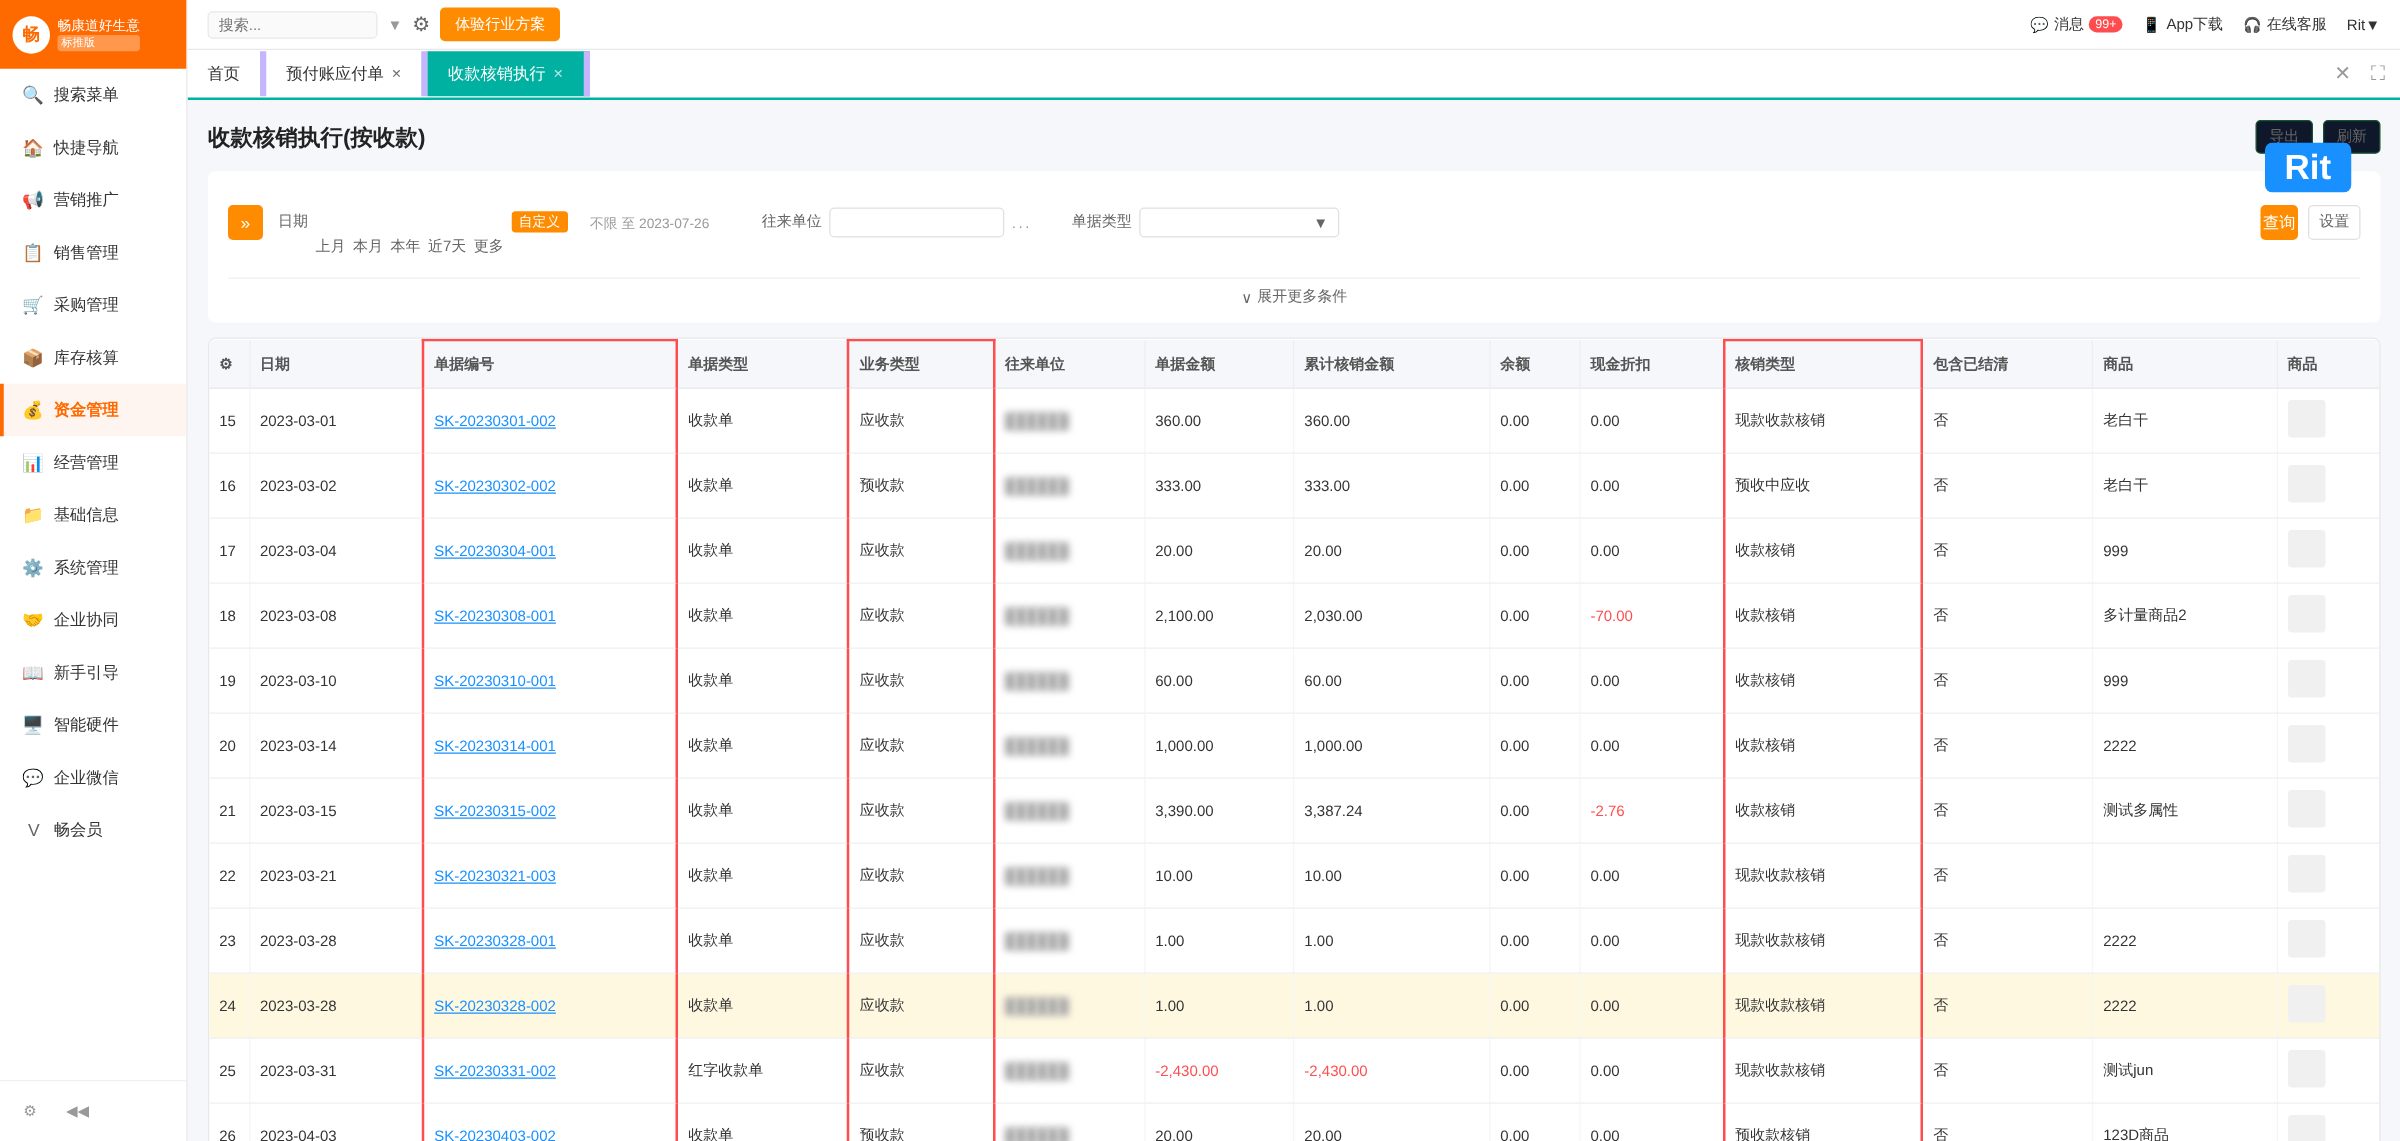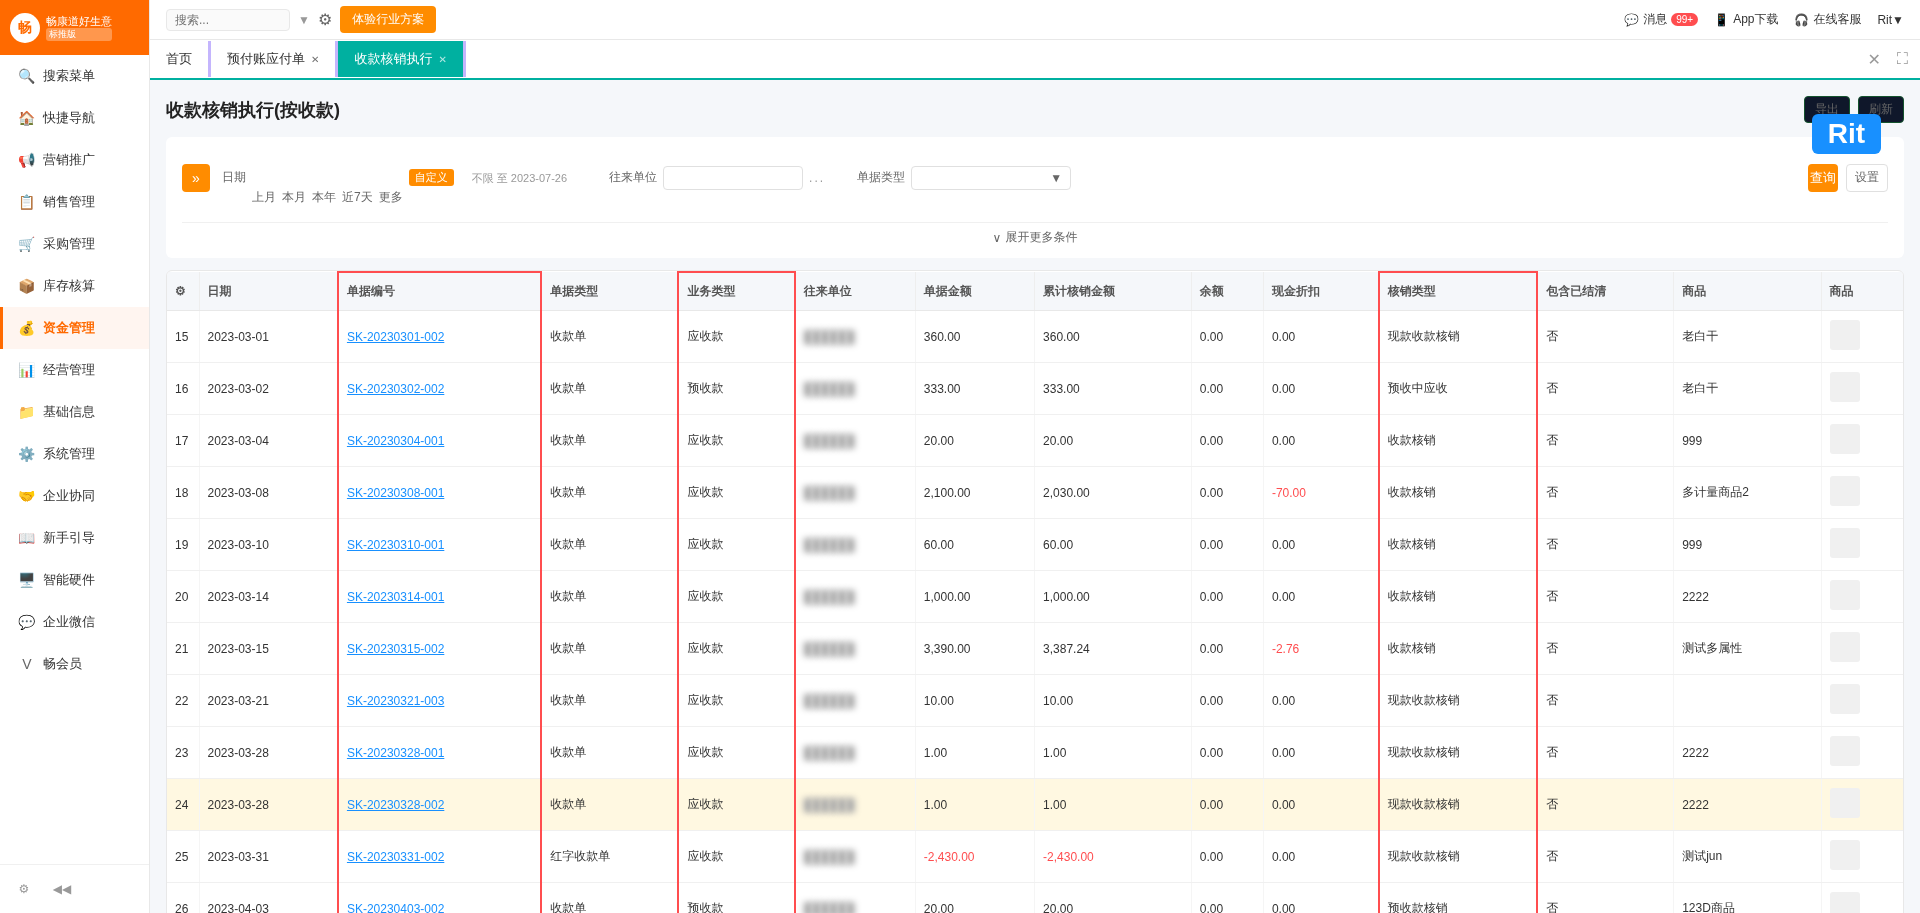--- a/index.html
+++ b/index.html
@@ -24,7 +24,7 @@
     
     .topbar { background: white; height: 40px; display: flex; align-items: center; padding: 0 16px; border-bottom: 1px solid #e8e8e8; gap: 10px; }
     .topbar-left { display: flex; align-items: center; gap: 8px; flex: 1; }
-    .topbar-input { border: 1px solid #e8e8e8; border-radius: 4px; padding: 3px 8px; font-size: 12px; color: #999; width: 124px; background: #fafafa; }
+    .topbar-input { border: 1px solid #e8e8e8; border-radius: 4px; padding: 3px 8px; font-size: 12px; color: #999; width: 136px; background: #fafafa; }
     .topbar-arrow { color: #999; cursor: pointer; }
     .topbar-gear { color: #666; cursor: pointer; font-size: 16px; }
     .topbar-btn { background: #ff8c00; color: white; border: none; border-radius: 4px; padding: 5px 12px; font-size: 12px; cursor: pointer; }

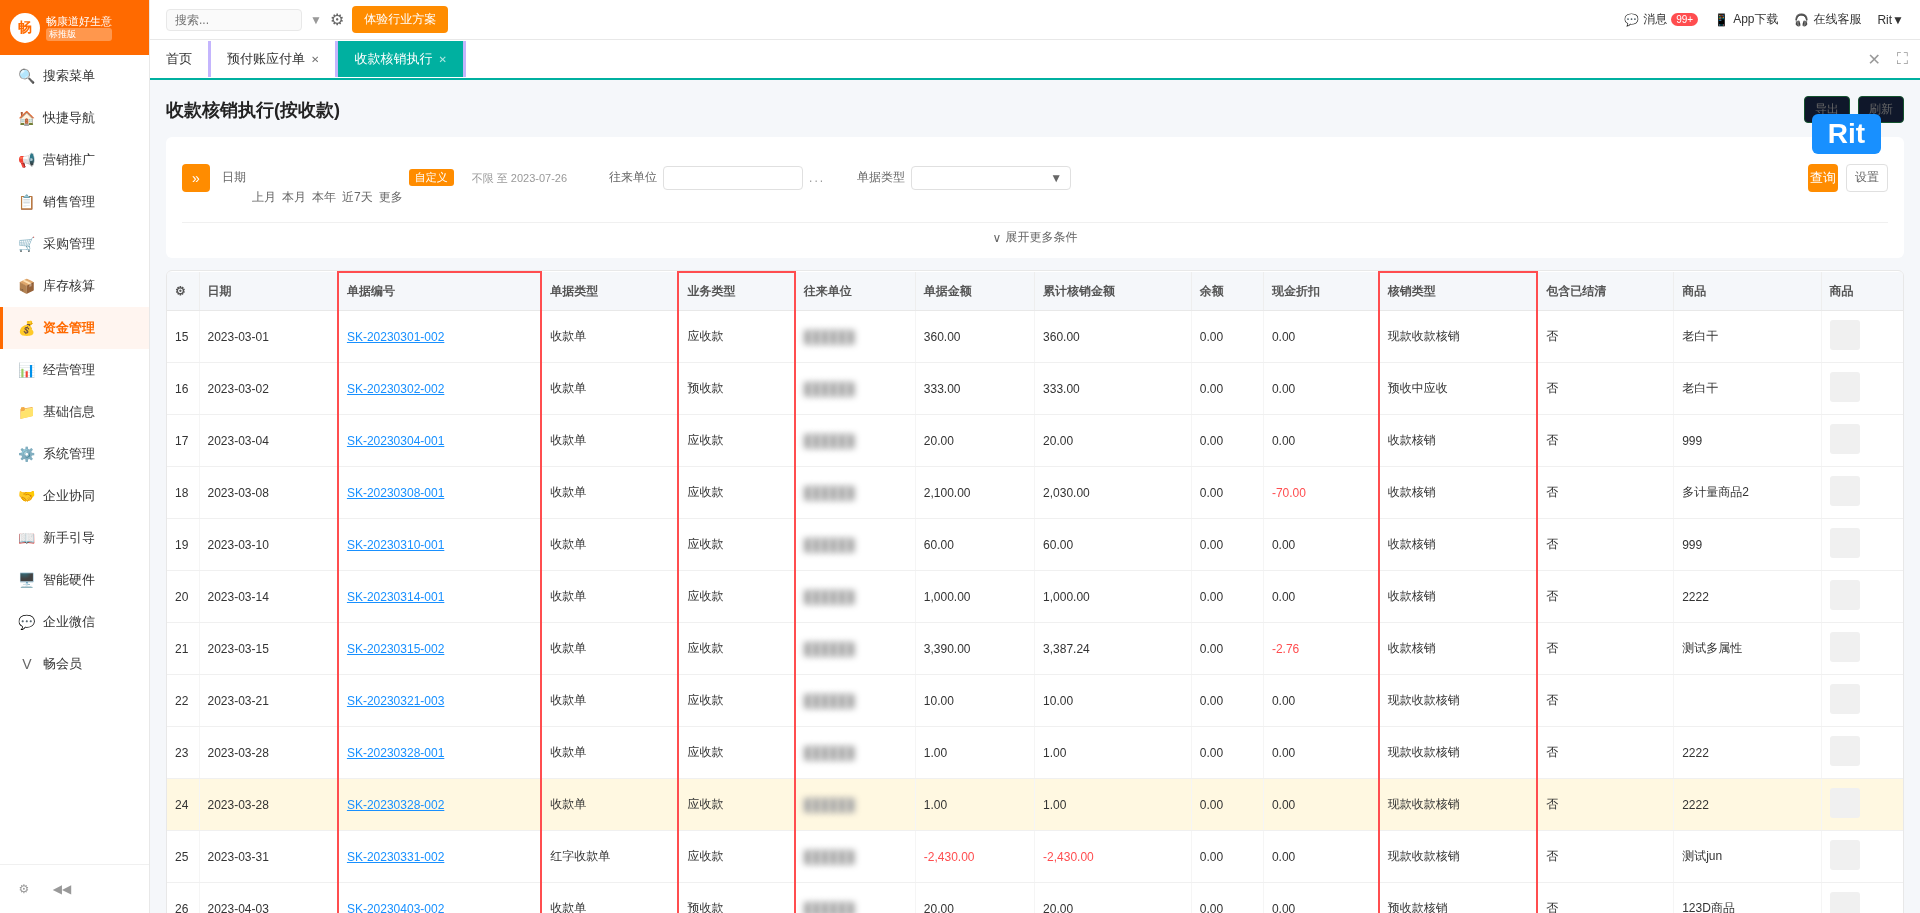--- a/index.html
+++ b/index.html
@@ -37,7 +37,7 @@
 
     
     .tabs { background: white; display: flex; align-items: center; border-bottom: 2px solid #00b0a0; height: 40px; padding: 0; }
-    .tab { padding: 0 16px; height: 36px; display: flex; align-items: center; cursor: pointer; font-size: 13px; color: #333; gap: 6px; border-right: 3px solid #c4b5fd; }
+    .tab { padding: 0 16px; height: 36px; display: flex; align-items: center; cursor: pointer; font-size: 13px; color: #333; gap: 6px; border-right: 5px solid #c4b5fd; }
     .tab.active { background: #00b0a0; color: white; }
     .tab-close { font-size: 10px; cursor: pointer; opacity: 0.7; }
     .tab-home { color: #333; }

